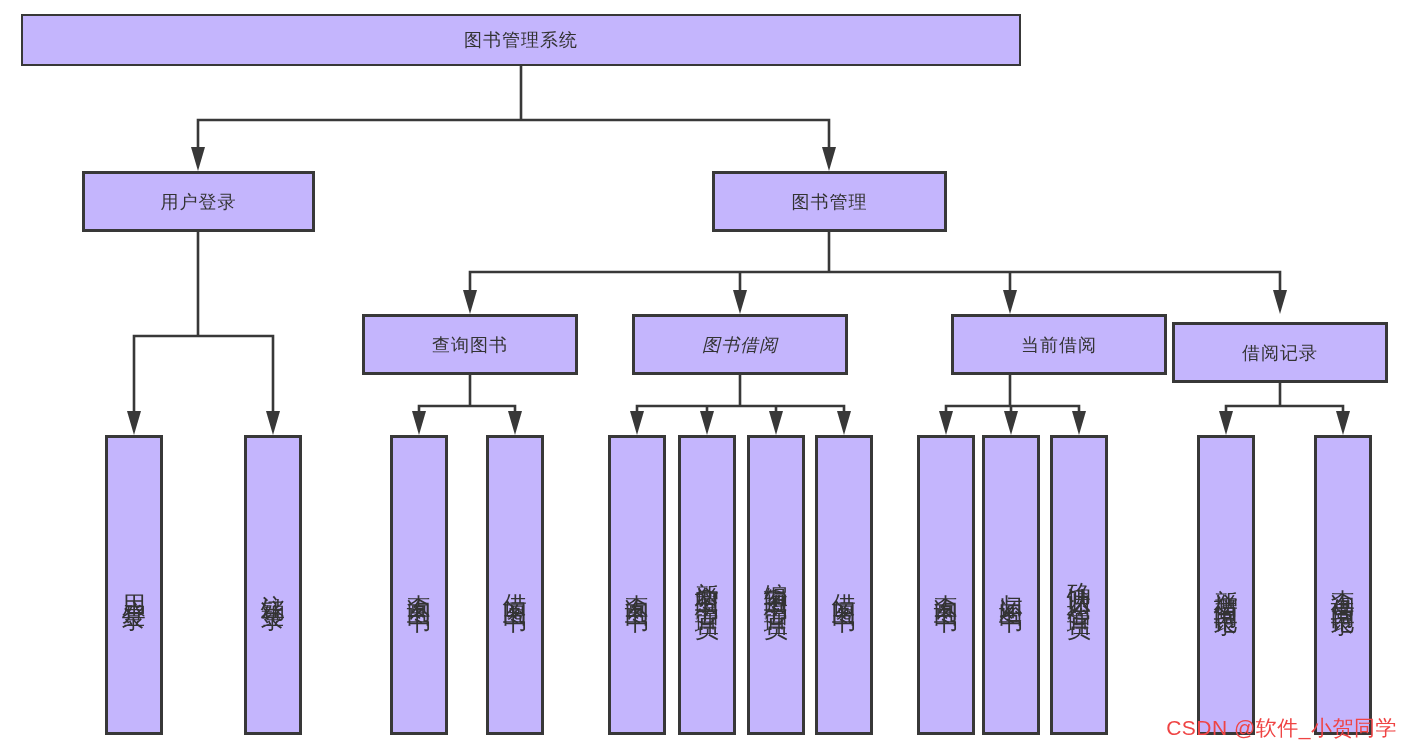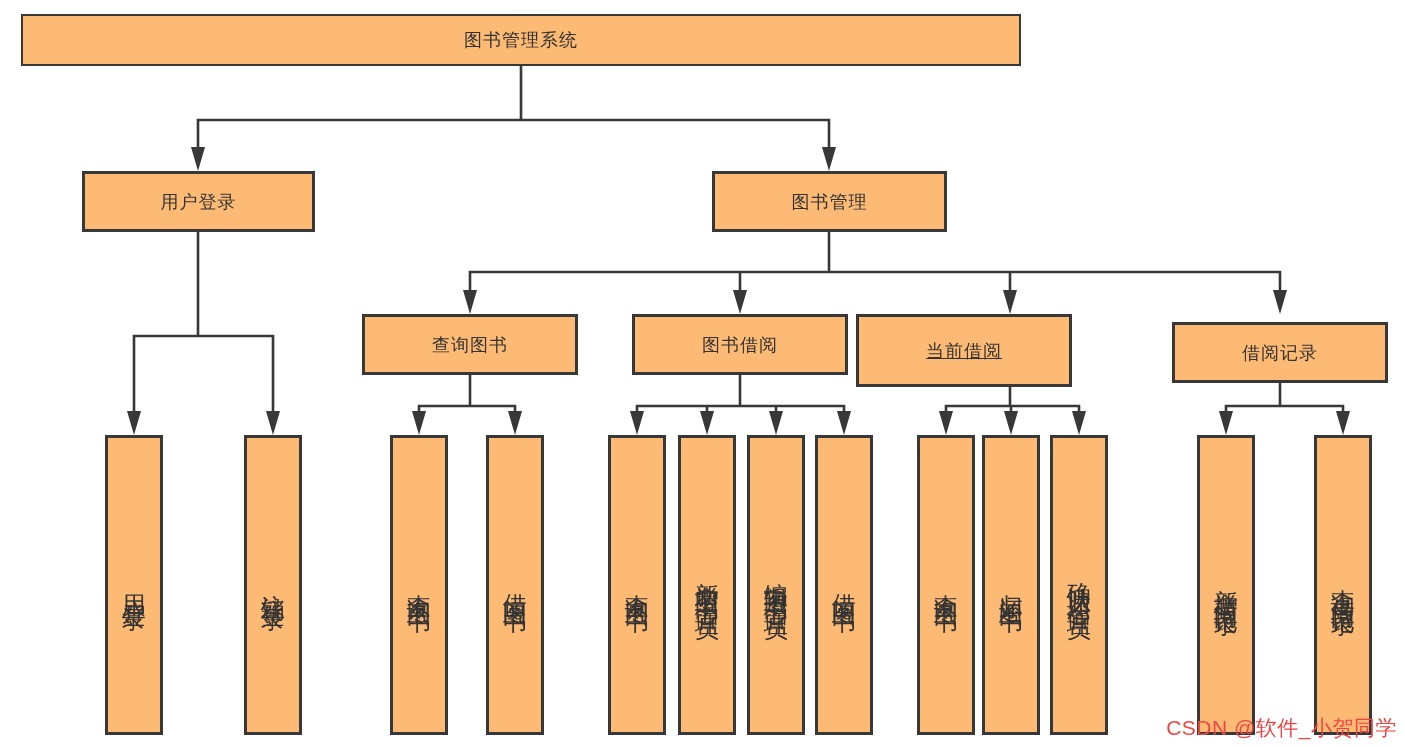--- a/index.html
+++ b/index.html
@@ -15,7 +15,7 @@
     position:absolute;
     box-sizing:border-box;
     border:3px solid #383838;
-    background:#fdba74;
+    background:#c4b5fd;
     display:flex; align-items:center; justify-content:center;
     color:#333333;
   }

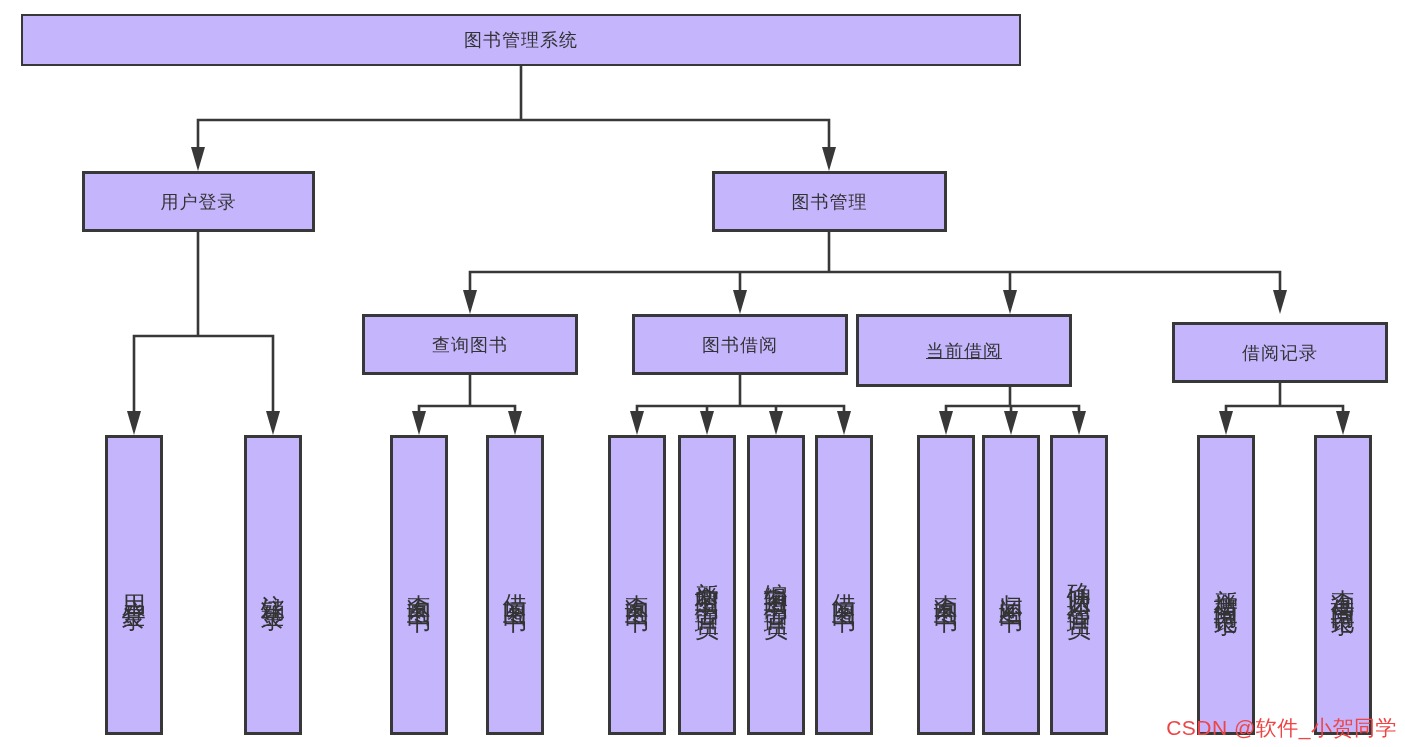--- a/index.html
+++ b/index.html
@@ -97,7 +97,7 @@
   <div class="node h" style="left:362px; top:314px; width:216px; height:61px;">
     <span>查询图书</span>
   </div>
-  <div class="node h" style="left:632px; top:314px; width:216px; height:61px;">
+  <div class="node h" style="left:632px; top:314px; width:216px; height:61px;font-style:italic;">
     <span>图书借阅</span>
   </div>
   <div class="node h" style="left:856px; top:314px; width:216px; height:73px;text-decoration:underline;">

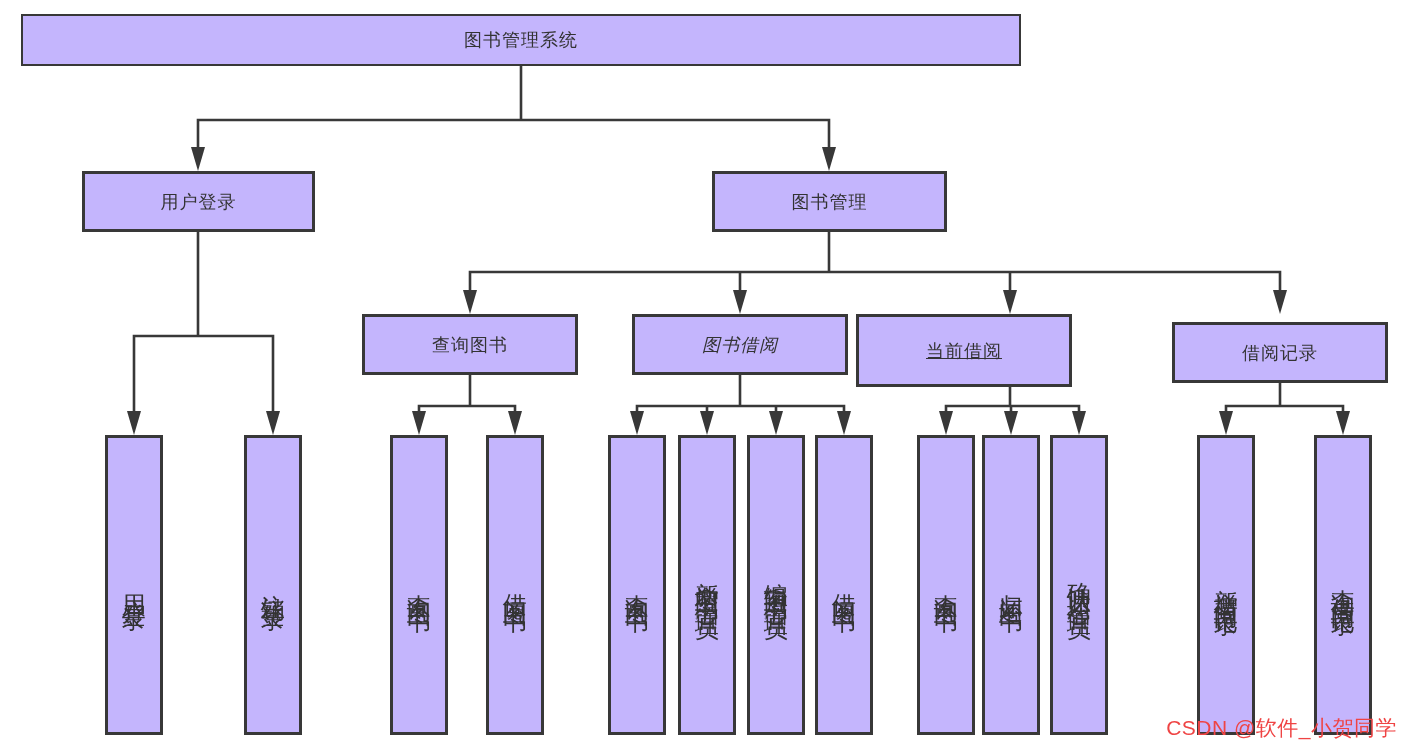--- a/index.html
+++ b/index.html
@@ -100,7 +100,7 @@
   <div class="node h" style="left:632px; top:314px; width:216px; height:61px;font-style:italic;">
     <span>图书借阅</span>
   </div>
-  <div class="node h" style="left:856px; top:314px; width:216px; height:73px;text-decoration:underline;">
+  <div class="node h" style="left:951px; top:314px; width:216px; height:61px;">
     <span>当前借阅</span>
   </div>
   <div class="node h" style="left:1172px; top:314px; width:216px; height:61px;margin-top:8px;">

